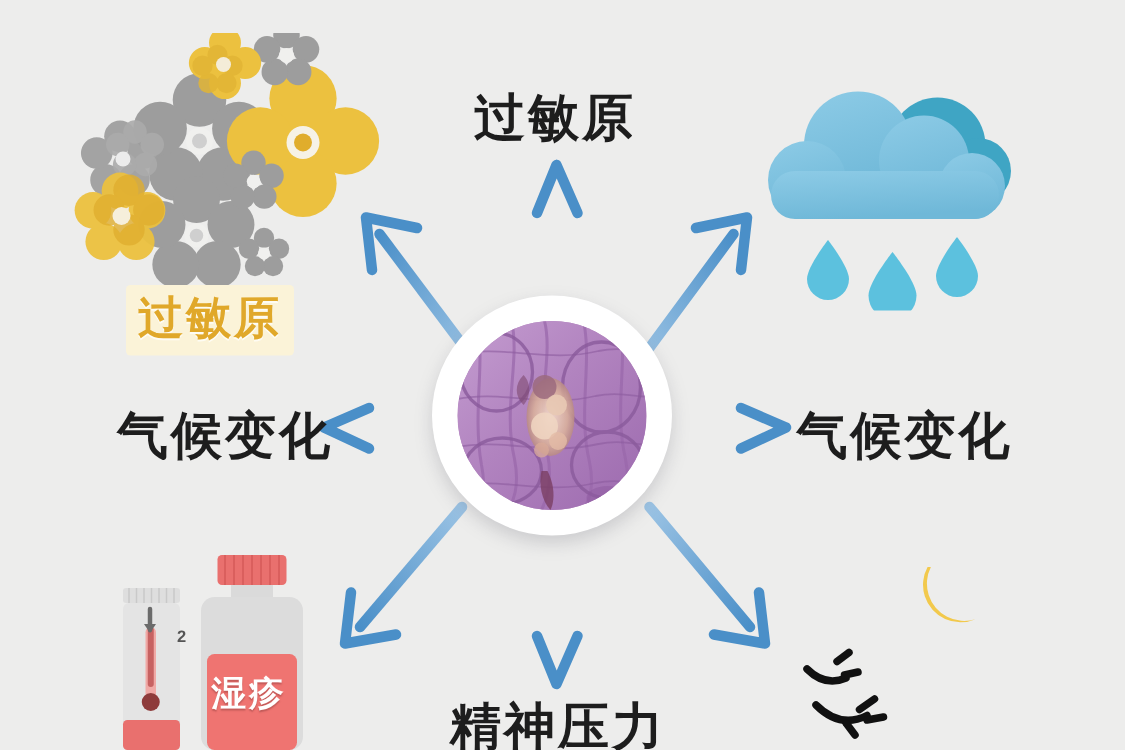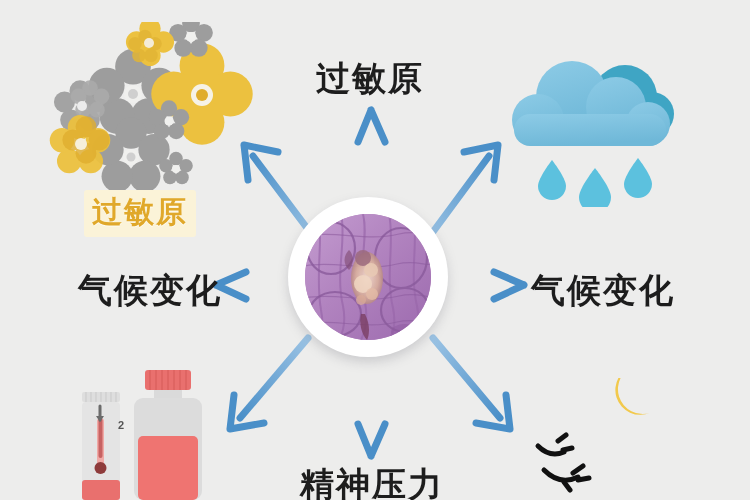--- a/index.html
+++ b/index.html
@@ -255,6 +255,7 @@
       <rect x="66" y="74" width="60" height="64" rx="5" fill="#ef7471"></rect>
     </svg>
   </div>
+  <div class="med-text" id="med-label-text">湿疹</div>
   <div class="tube-num">2</div>
 
   <svg class="arrow-layer" viewBox="0 0 750 500" xmlns="http://www.w3.org/2000/svg">

